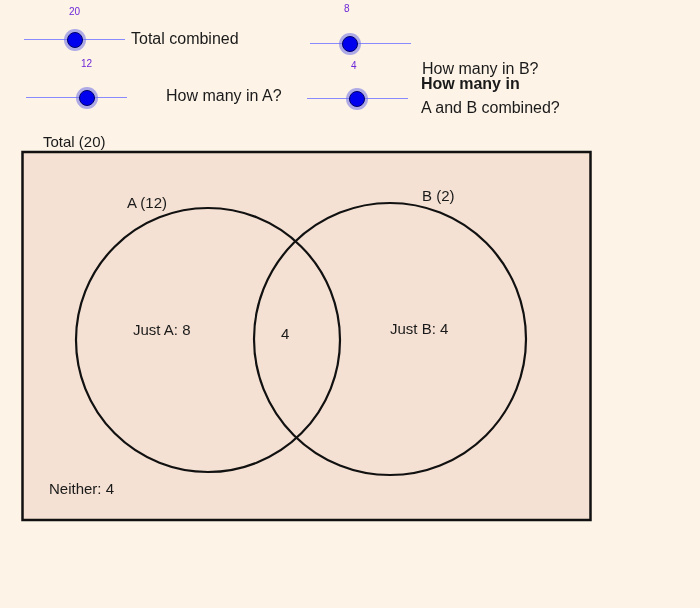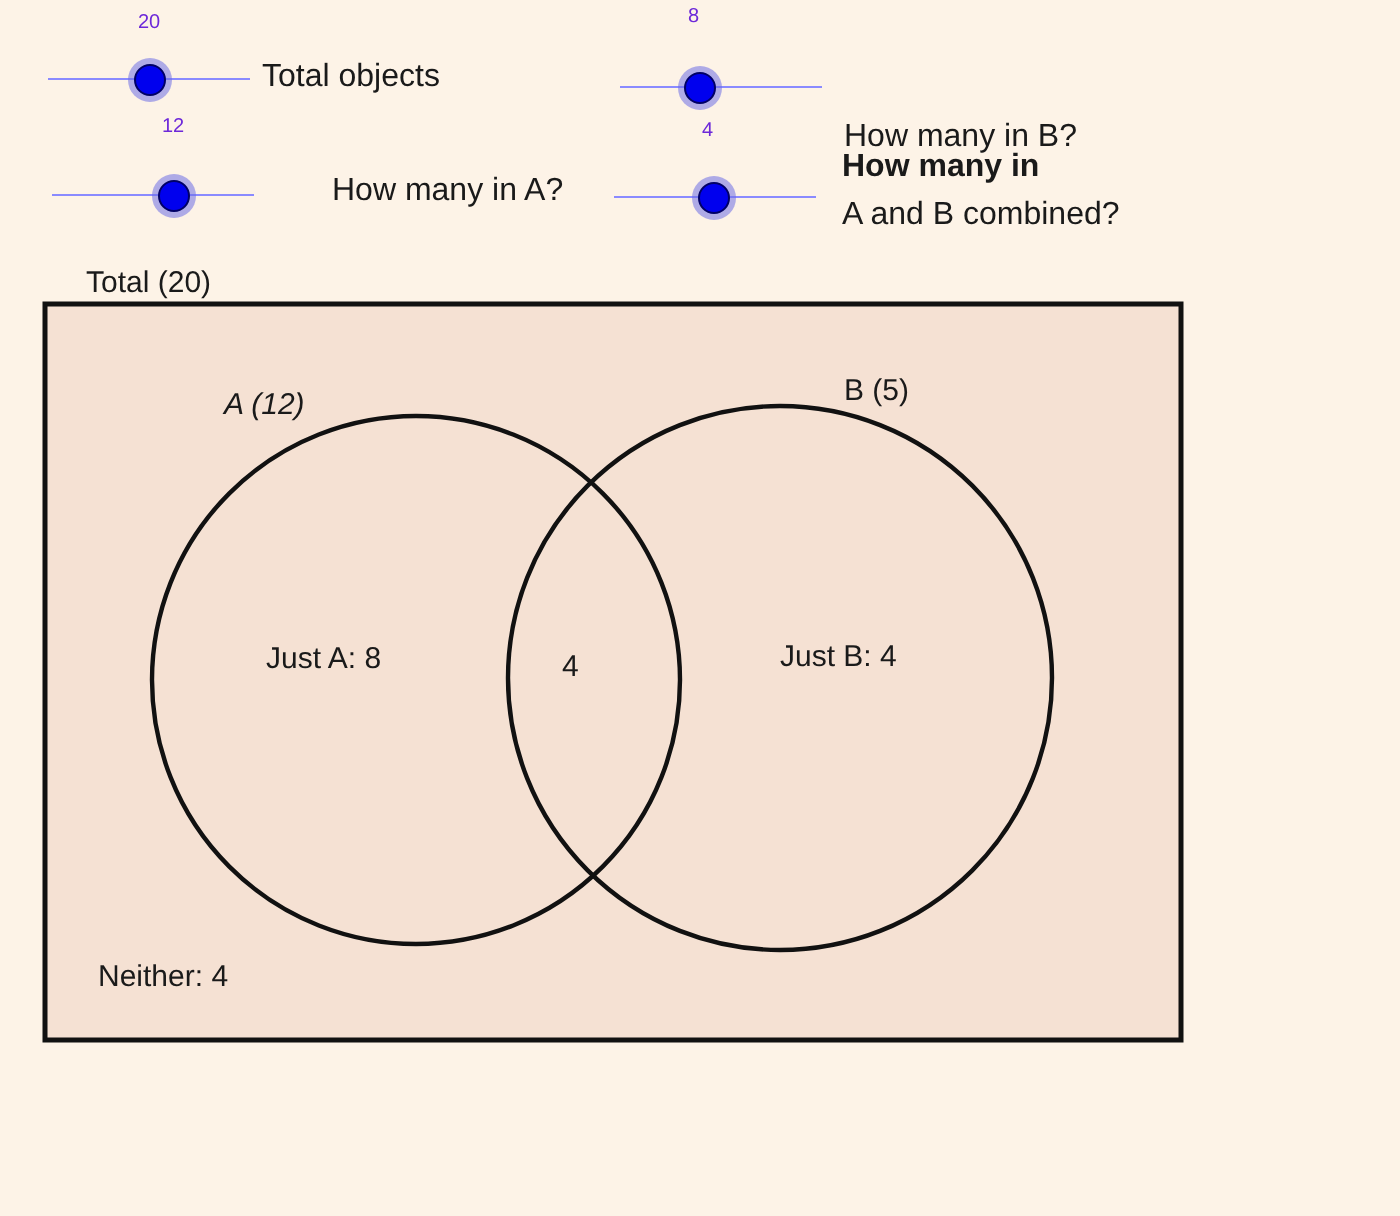--- a/index.html
+++ b/index.html
@@ -21,7 +21,7 @@
   <div class="abs val" style="left:69px;top:6px;">20</div>
   <div class="track" style="left:24px;top:39px;width:101px;"></div>
   <div class="knob" style="left:67px;top:32px;"></div>
-  <div class="abs lbl" style="left:131px;top:30px;">Total objects</div>
+  <div class="abs lbl" style="left:131px;top:30px;">Total combined</div>
 </div>
 
 <div>

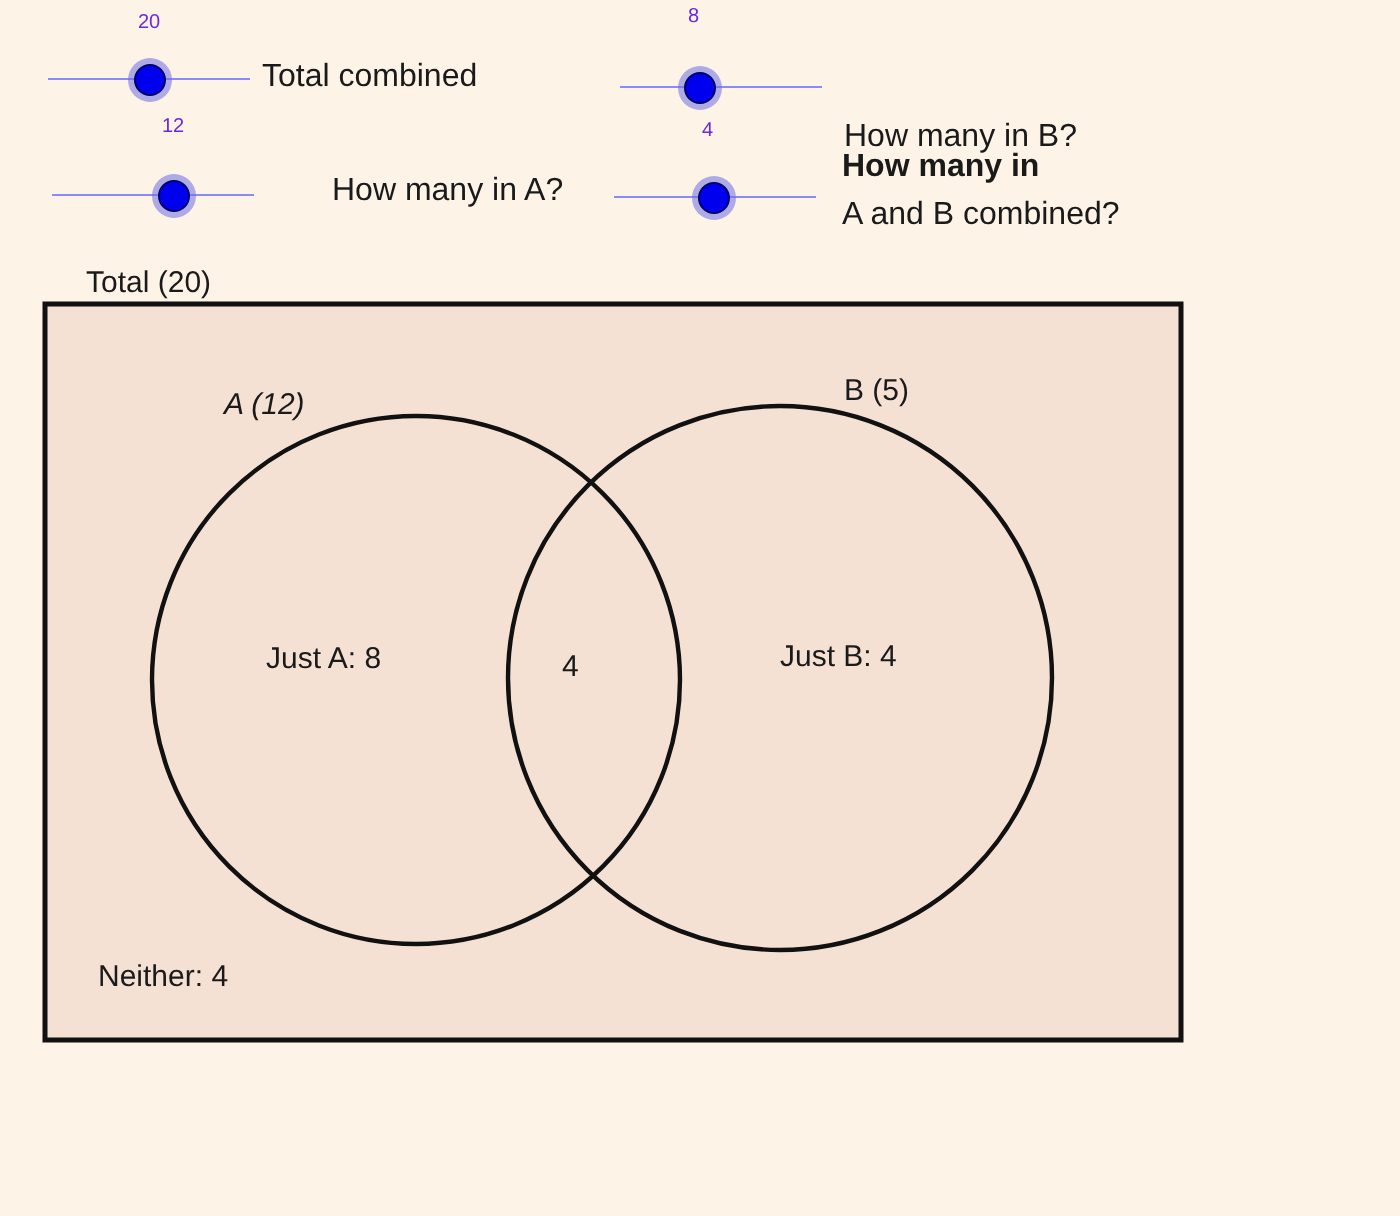--- a/index.html
+++ b/index.html
@@ -54,7 +54,7 @@
   <circle cx="390" cy="339" r="136" fill="none" stroke="#111" stroke-width="2.2"></circle>
 </svg>
 
-<div class="abs t" style="left:112px;top:194px;font-style:italic;">A (12)</div>
+<div class="abs t" style="left:127px;top:194px;">A (12)</div>
 <div class="abs t" style="left:422px;top:187px;">B (5)</div>
 <div class="abs t" style="left:133px;top:321px;">Just A:  8</div>
 <div class="abs t" style="left:281px;top:325px;">4</div>

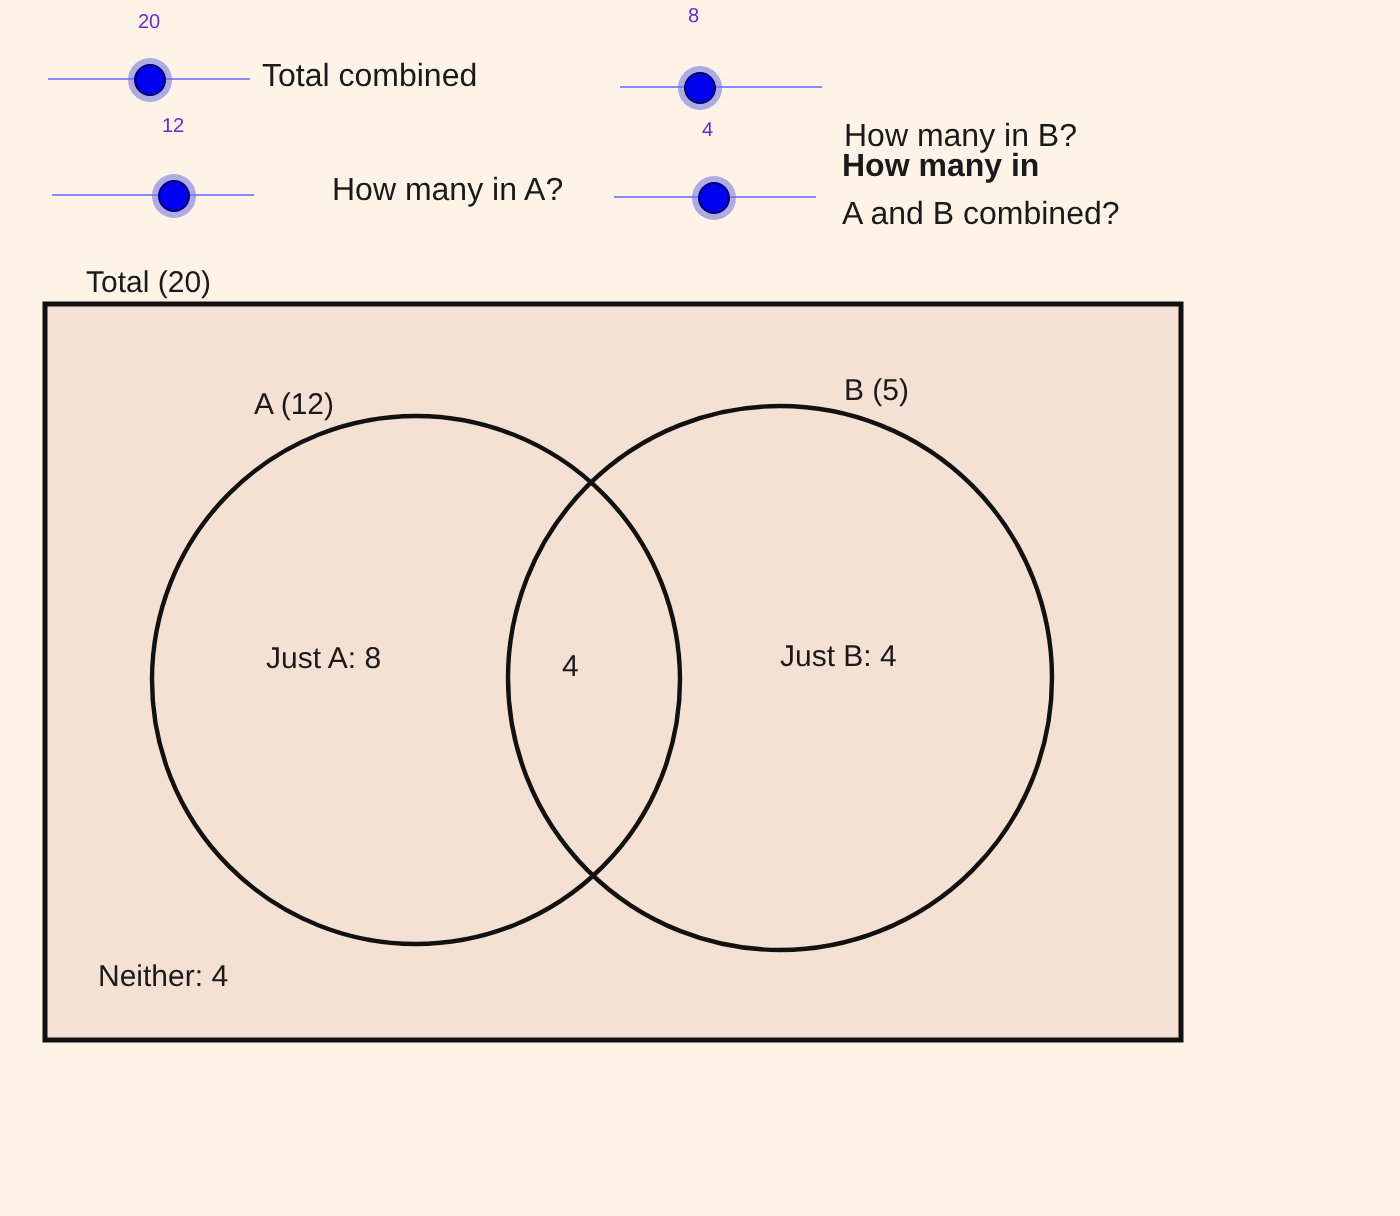--- a/index.html
+++ b/index.html
@@ -55,7 +55,7 @@
 </svg>
 
 <div class="abs t" style="left:127px;top:194px;">A (12)</div>
-<div class="abs t" style="left:422px;top:187px;">B (5)</div>
+<div class="abs t" style="left:422px;top:187px;">B (2)</div>
 <div class="abs t" style="left:133px;top:321px;">Just A:  8</div>
 <div class="abs t" style="left:281px;top:325px;">4</div>
 <div class="abs t" style="left:390px;top:320px;">Just B:  4</div>

